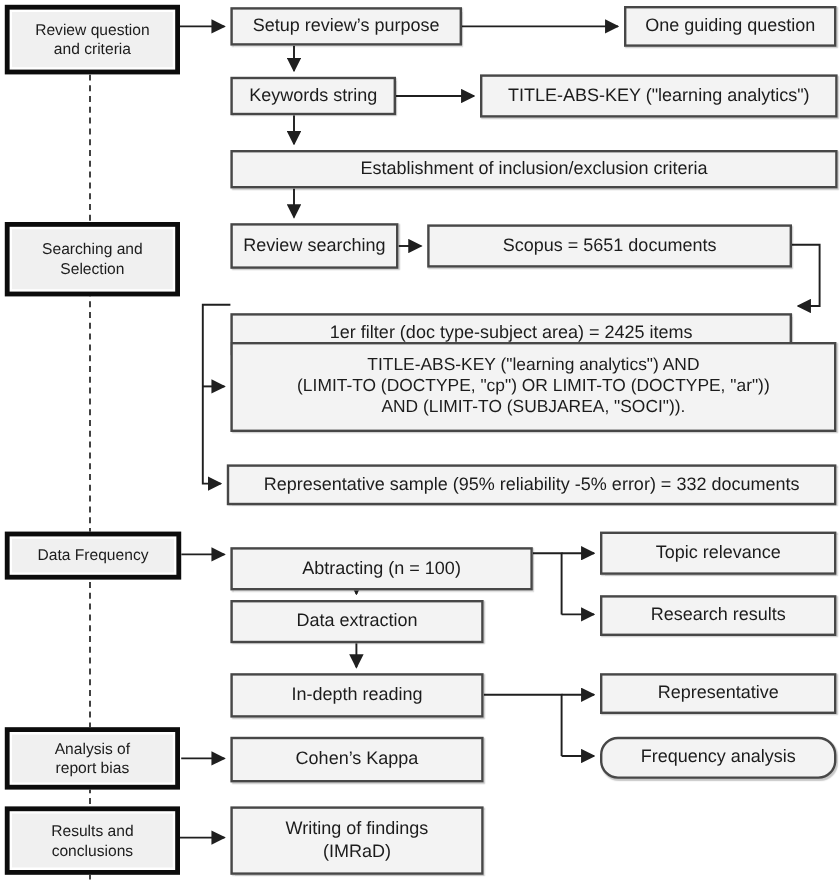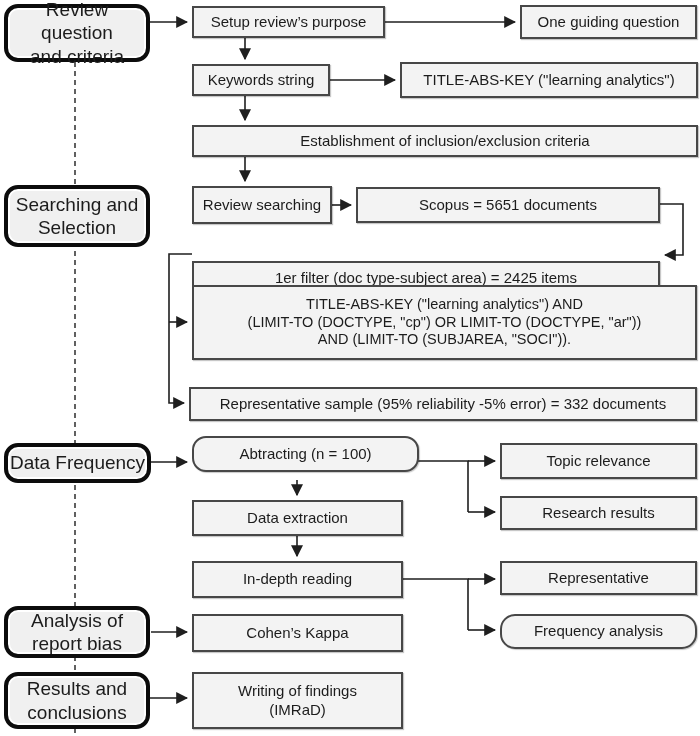--- a/index.html
+++ b/index.html
@@ -18,8 +18,8 @@
     box-shadow:1px 1px 1px rgba(0,0,0,0.22);
   }
   .phase {
-    background:#f0f0f0; border:4px solid #0c0c0c; border-radius:14px;
-    box-shadow:inset 0 0 0 2px #ffffff; font-size:19px;
+    background:#f0f0f0; border:4px solid #0c0c0c; border-radius:0;
+    box-shadow:inset 0 0 0 2px #ffffff; font-size:13px;
   }
   .small { font-size:14.5px; }
   svg { display:block; }

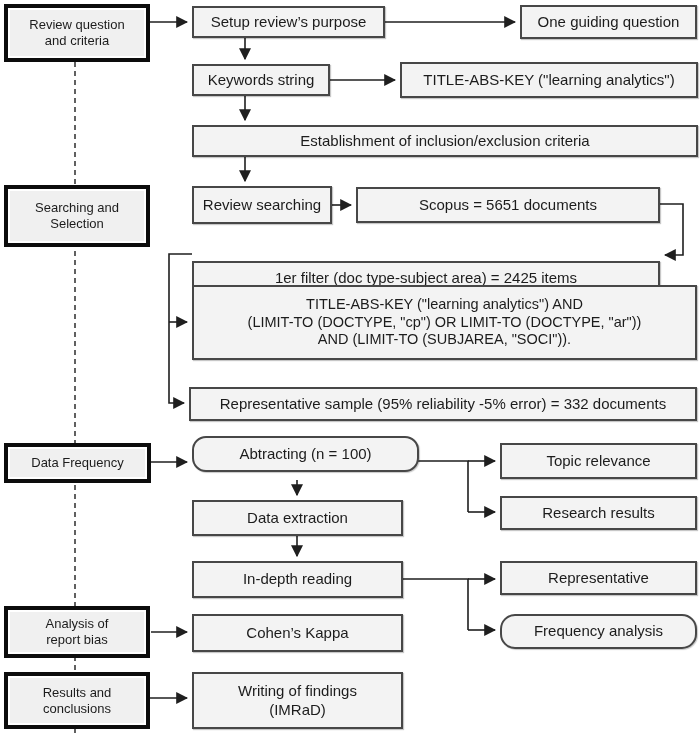--- a/index.html
+++ b/index.html
@@ -83,7 +83,7 @@
 (LIMIT-TO (DOCTYPE, "cp") OR LIMIT-TO (DOCTYPE, "ar"))
 AND (LIMIT-TO (SUBJAREA, "SOCI")).</div>
   <div class="node" style="left:189px; top:387px; width:508px; height:34px;">Representative sample (95% reliability -5% error) = 332 documents</div>
-  <div class="node" style="left:192px; top:436px; width:227px; height:36px;border-radius:14px;">Abtracting (n = 100)</div>
+  <div class="node" style="left:192px; top:456px; width:252px; height:36px;">Abtracting (n = 100)</div>
   <div class="node" style="left:500px; top:443px; width:197px; height:36px;">Topic relevance</div>
   <div class="node" style="left:500px; top:496px; width:197px; height:34px;">Research results</div>
   <div class="node" style="left:192px; top:500px; width:211px; height:36px;">Data extraction</div>

